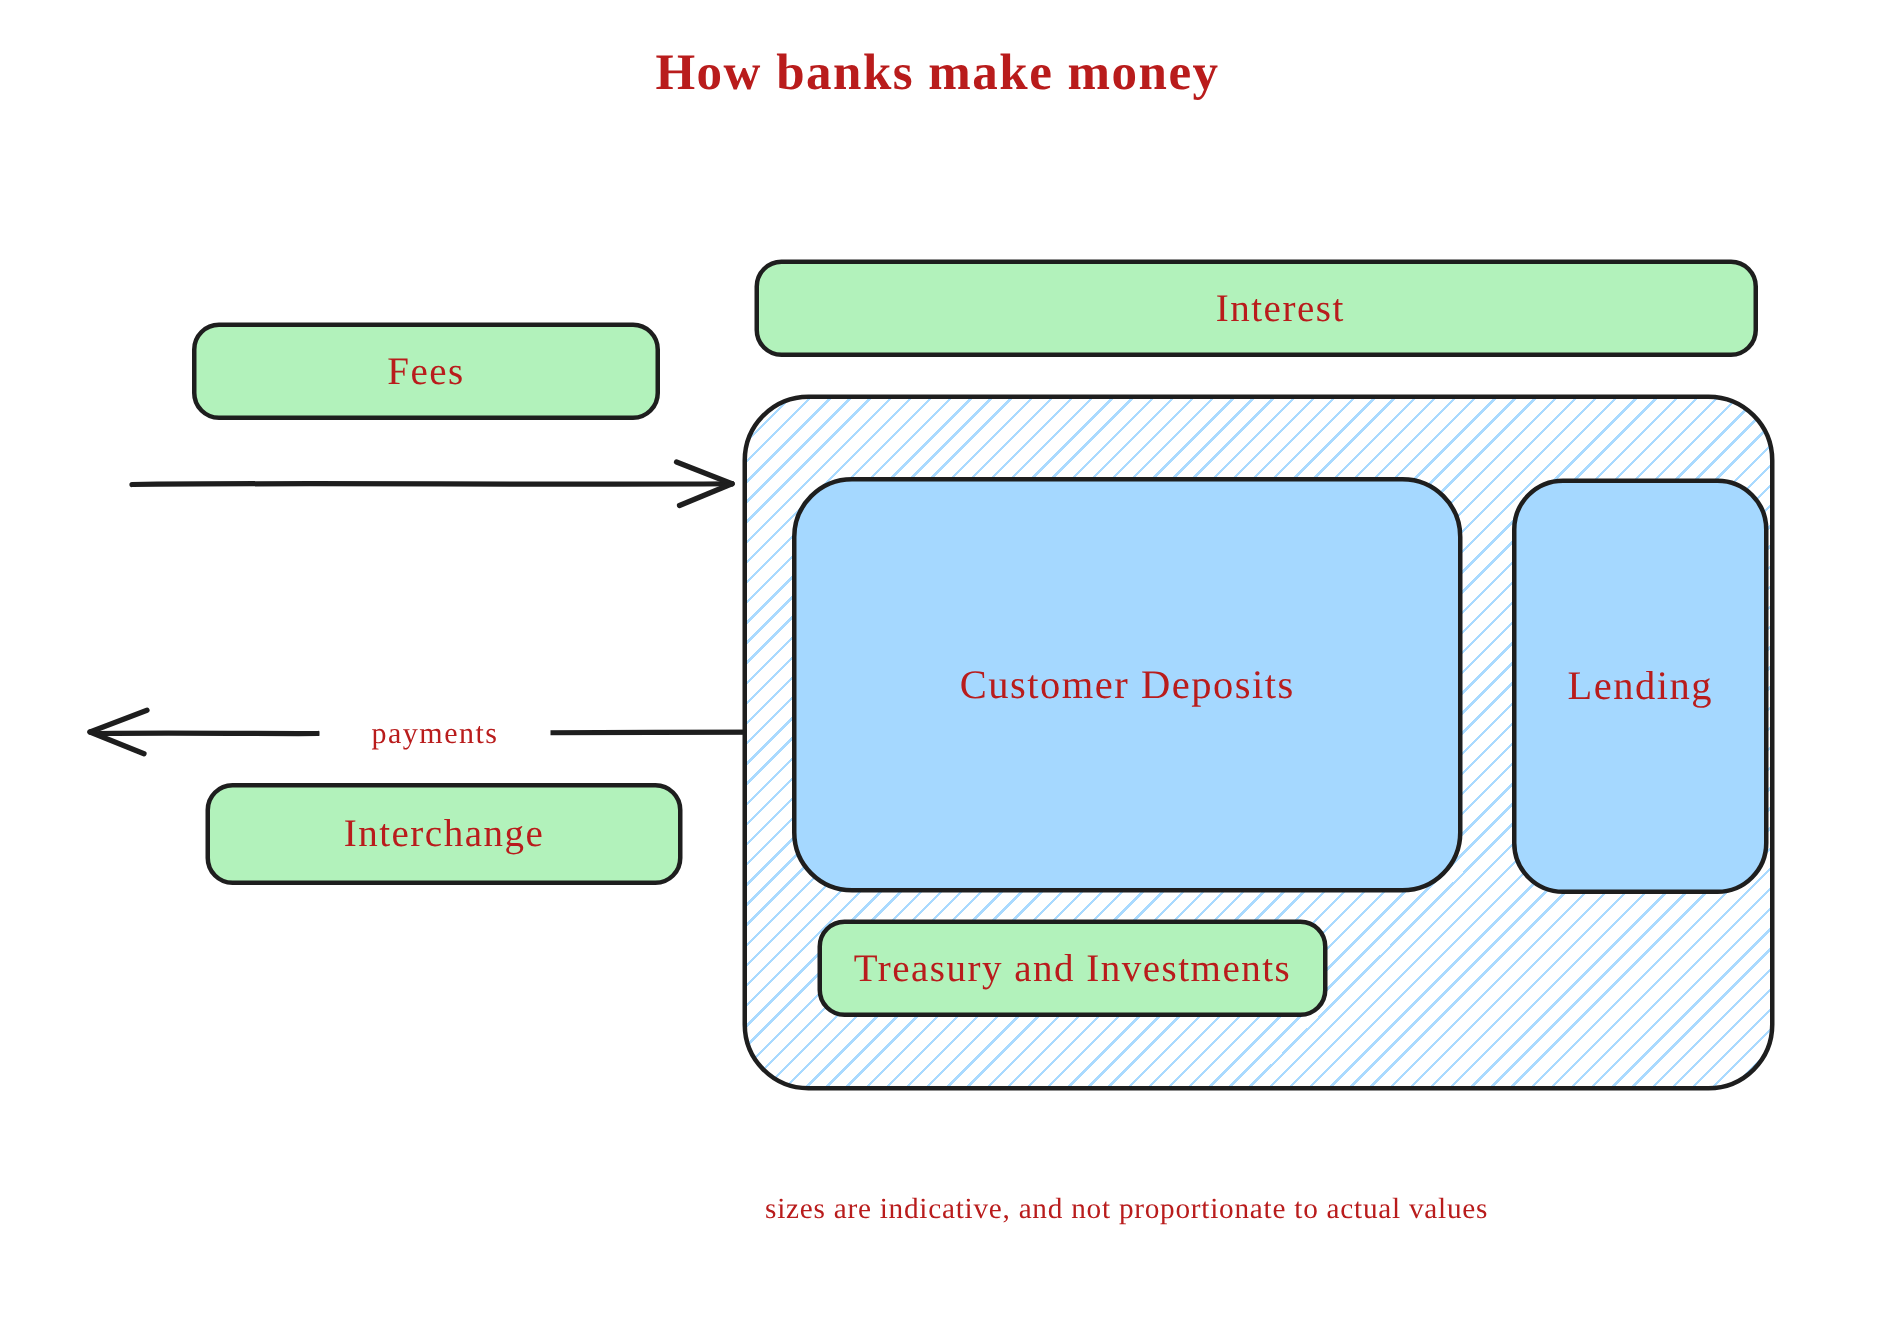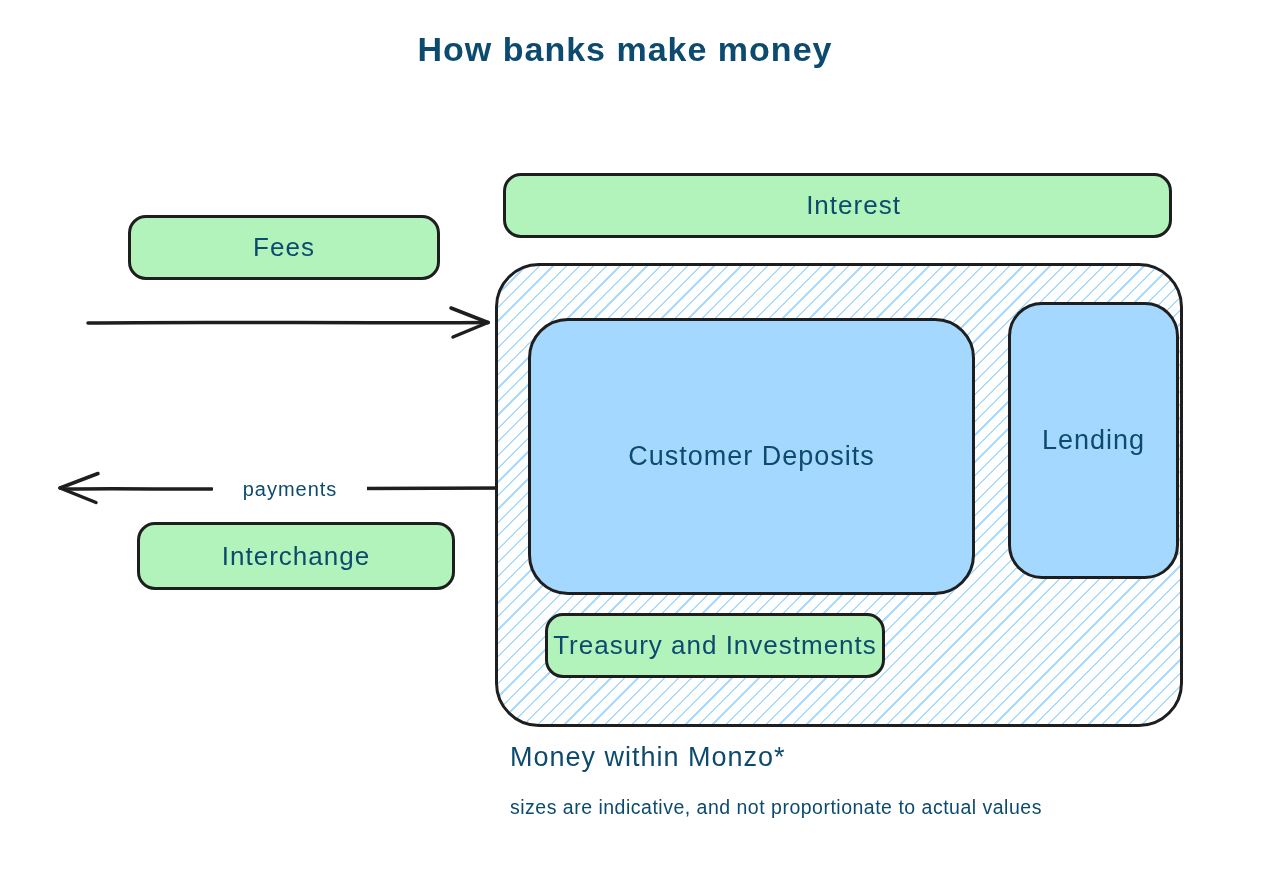--- a/index.html
+++ b/index.html
@@ -8,8 +8,8 @@
     width: 1268px;
     height: 882px;
     background: #ffffff;
-    font-family: Liberation Sans, sans-serif;
-    color: #0c4a6e;
+    font-family: Liberation Serif, serif;
+    color: #b91c1c;
     overflow: hidden;
   }
   .title {

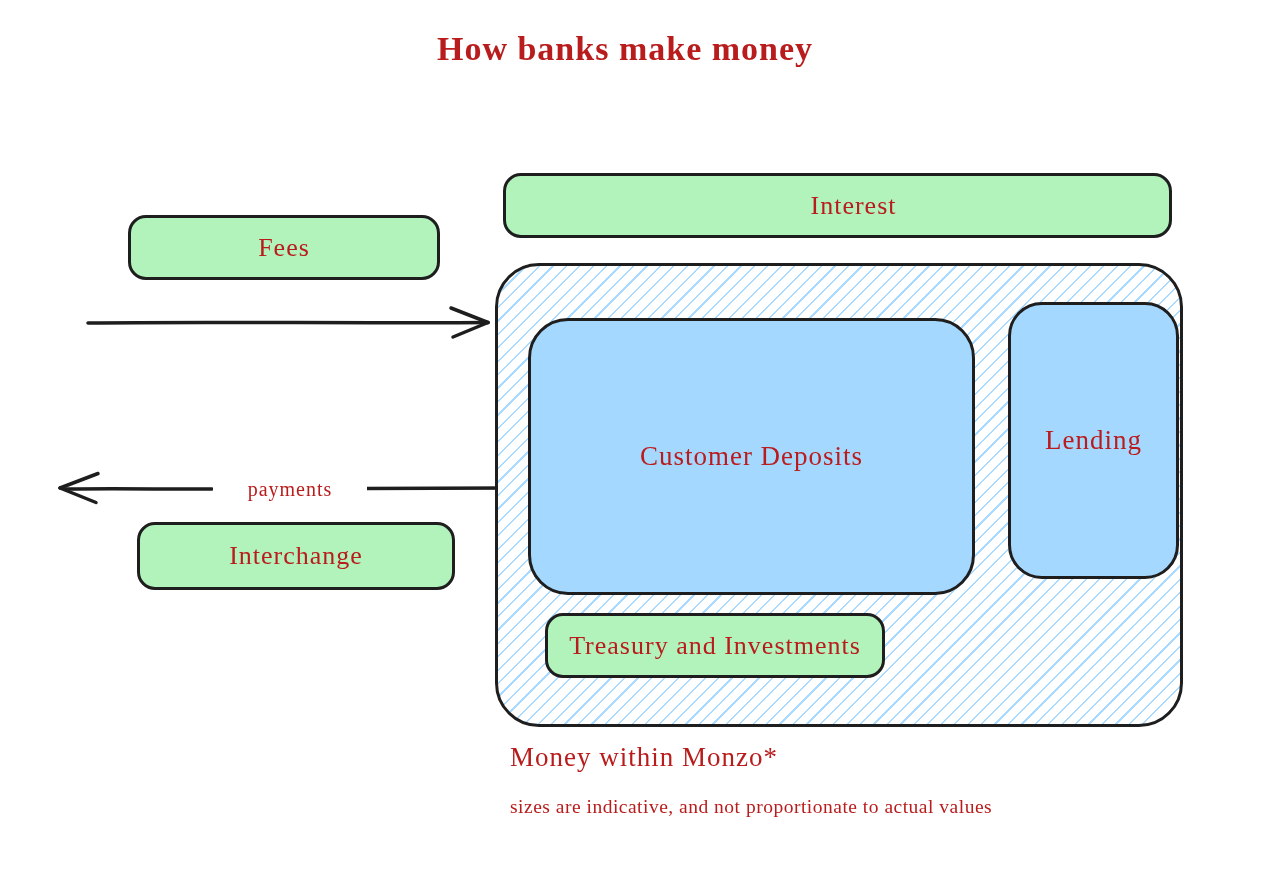--- a/index.html
+++ b/index.html
@@ -51,7 +51,7 @@
     );
   }
   .box-customer-deposits { left: 30px;  top: 40px;  width: 447px; height: 277px; border-radius: 40px; font-size: 27px; }
-  .box-lending           { left: 510px; top: 24px;  width: 171px; height: 277px; border-radius: 34px; font-size: 27px; }
+  .box-lending           { left: 510px; top: 41px;  width: 171px; height: 277px; border-radius: 34px; font-size: 27px; }
   .box-treasury          { left: 47px;  top: 347px; width: 340px; height: 65px;  border-radius: 18px; }
   .arrow-svg { position: absolute; overflow: visible; }
   .arrow-svg path {

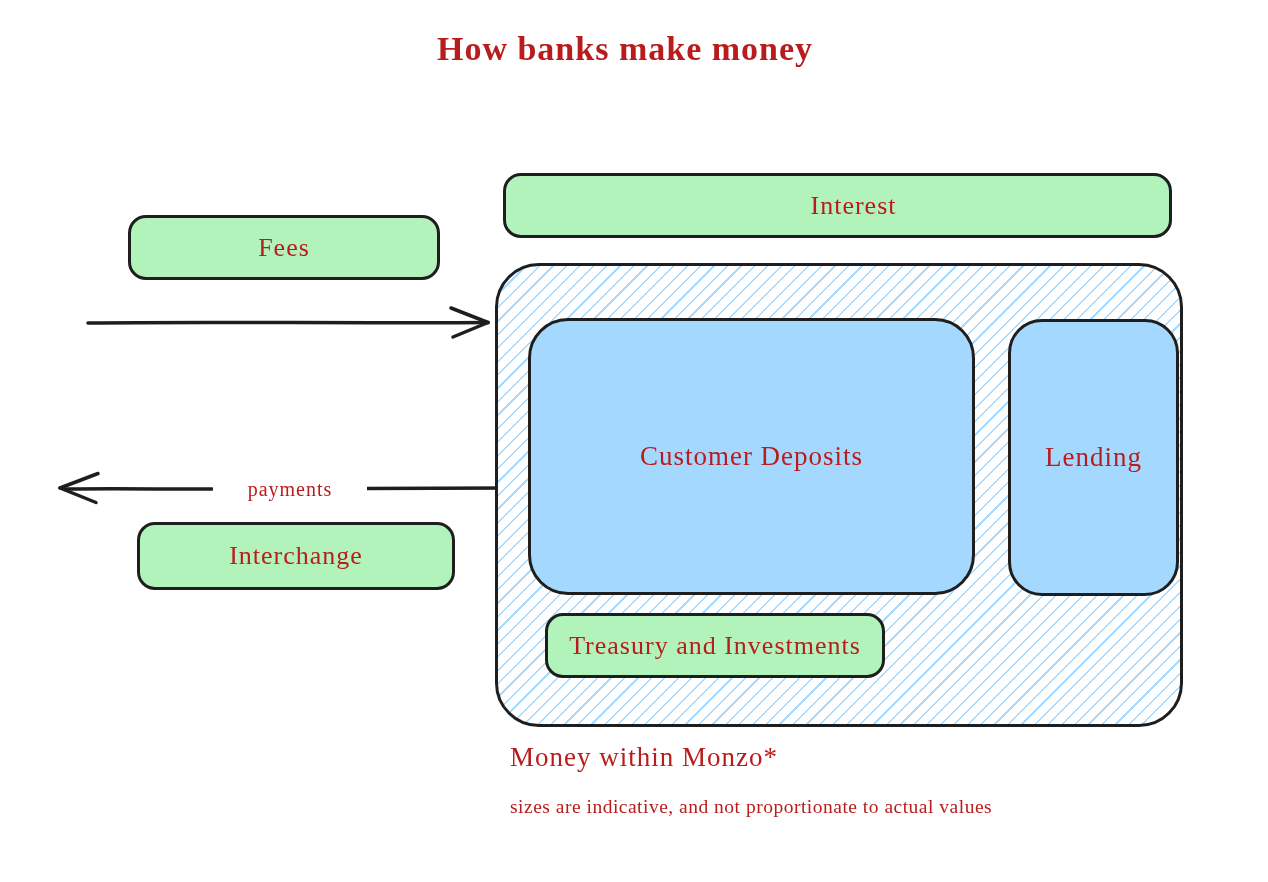--- a/index.html
+++ b/index.html
@@ -127,7 +127,6 @@
     </div>
   </div>
 
-  <div class="caption-main">Money within Monzo*</div>
   <div class="caption-footnote">sizes are indicative, and not proportionate to actual values</div>
 
 </div>

